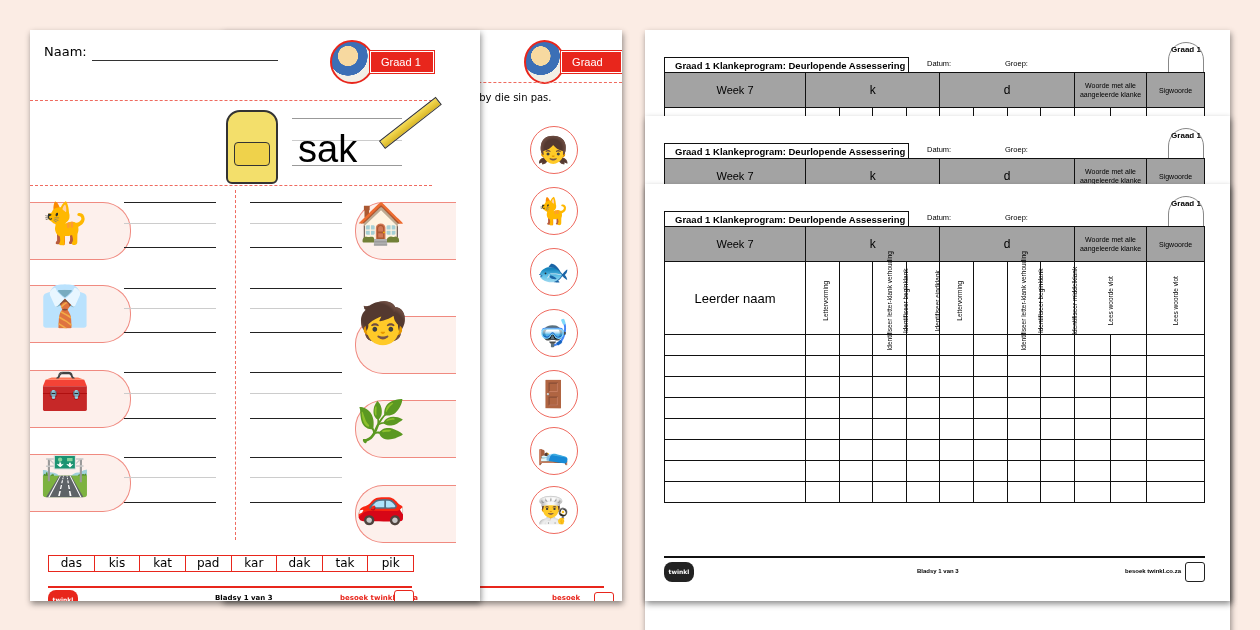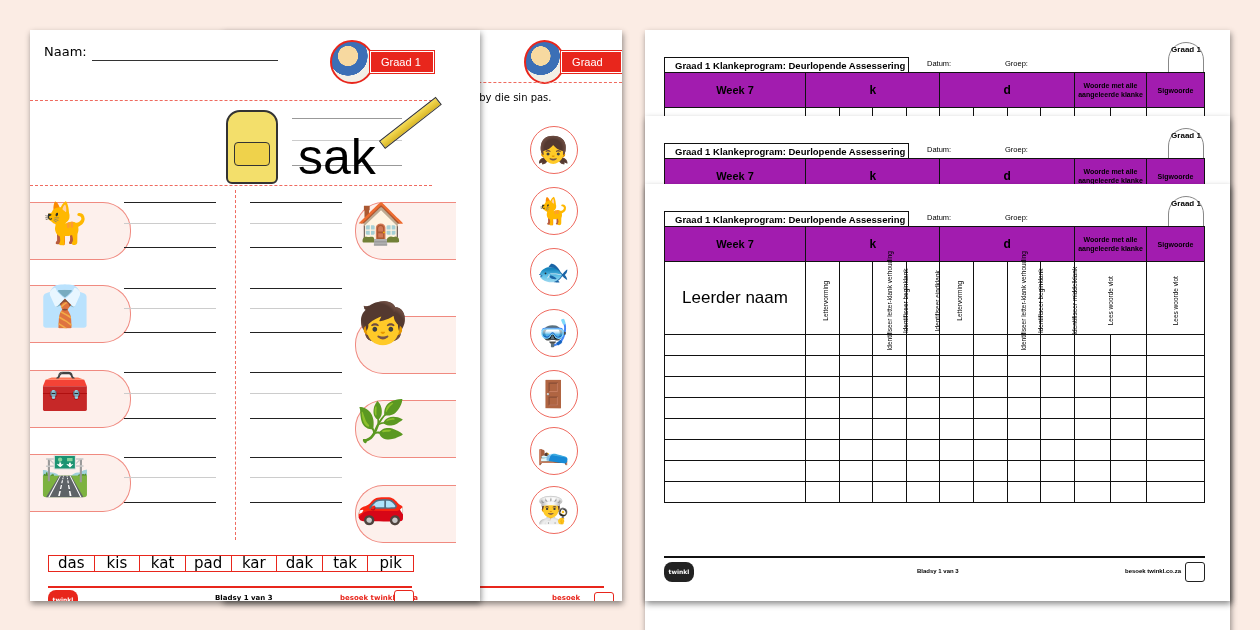--- a/index.html
+++ b/index.html
@@ -46,7 +46,7 @@
   .g1{position:absolute;right:26px;top:12px;width:34px;height:34px;border:1px solid #888;border-radius:50% 50% 0 0;font-family:"Liberation Sans",sans-serif;font-size:8px;font-weight:bold;text-align:center;line-height:14px}
   table.at{position:absolute;left:19px;top:42px;border-collapse:collapse;width:541px;table-layout:fixed;font-family:"Liberation Sans",sans-serif}
   table.at td,table.at th{border:1.5px solid #111;padding:0;text-align:center;vertical-align:middle}
-  table.at thead tr.h1 th{background:#a21caf;height:34px;font-weight:bold}
+  table.at thead tr.h1 th{background:#a3a3a3;height:34px;font-weight:normal}
   .h1 .wk{font-size:11px}
   .h1 .big{font-size:12px}
   .h1 .sm{font-size:7px;line-height:9px}

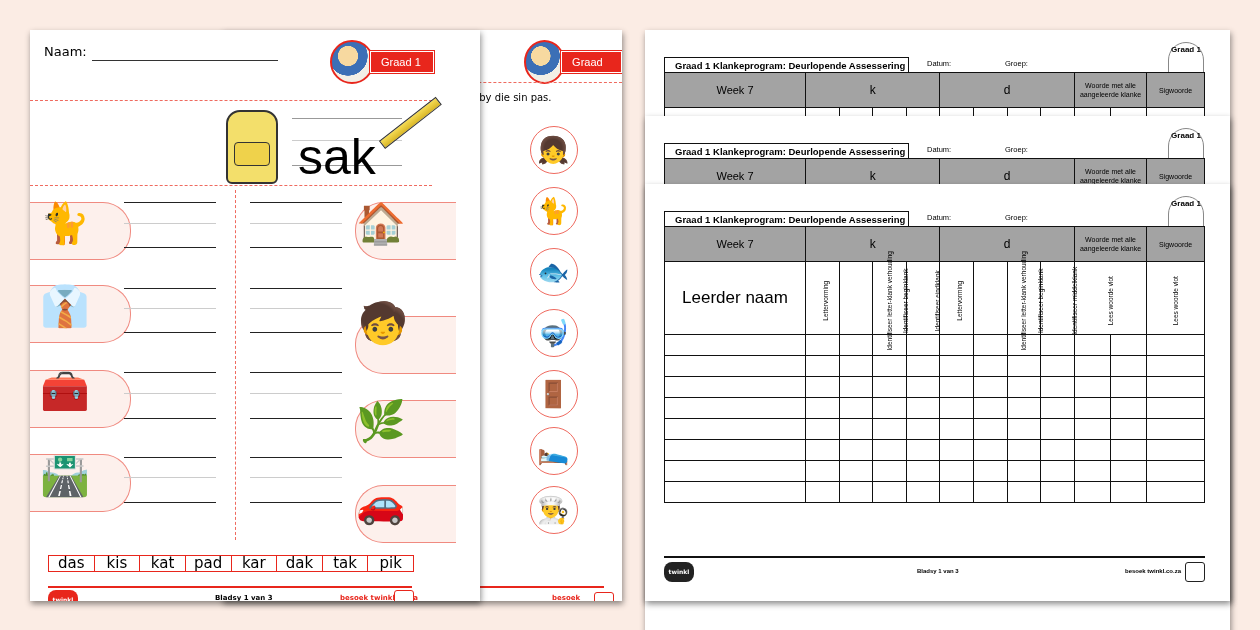--- a/index.html
+++ b/index.html
@@ -17,7 +17,7 @@
   .naam-line{position:absolute;left:62px;top:30px;width:186px;border-top:1px solid #333}
   .title{position:absolute;left:14px;top:40px;font-size:20px;color:#e8261c;font-family:"DejaVu Sans",sans-serif}
   .instr{position:absolute;left:16px;top:92px;font-size:10px;line-height:14px;width:175px}
-  .sak{position:absolute;left:268px;top:98px;font-size:50px;font-family:"Liberation Sans",sans-serif;letter-spacing:0}
+  .sak{position:absolute;left:268px;top:98px;font-size:38px;font-family:"Liberation Sans",sans-serif;letter-spacing:0}
   .guides{position:absolute;left:262px;width:110px;border-top:1px solid #999}
   .pencil{position:absolute;left:352px;top:110px;width:70px;height:8px;background:linear-gradient(#f6dc55,#d9b626);transform:rotate(-38deg);transform-origin:left center;border:1px solid #333}
   .bag{position:absolute;left:196px;top:80px;width:48px;height:70px;background:#f3df6b;border:2px solid #333;border-radius:14px 14px 6px 6px}

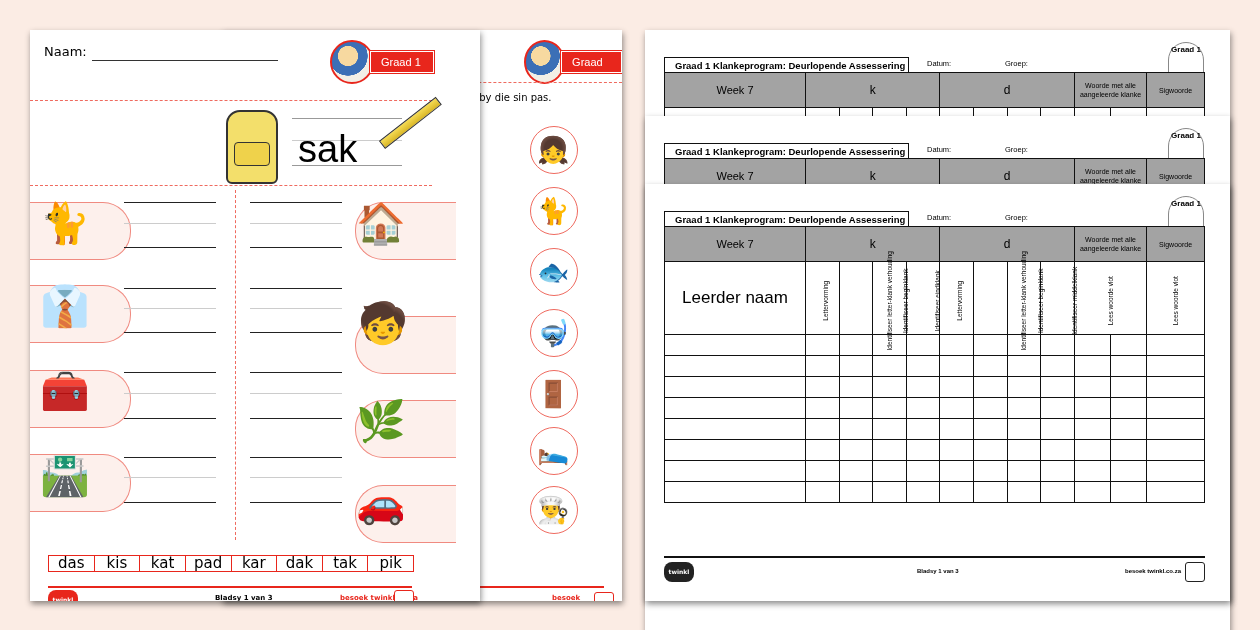--- a/index.html
+++ b/index.html
@@ -52,7 +52,7 @@
   .h1 .sm{font-size:7px;line-height:9px}
   tr.h2 th{height:72px;font-weight:normal}
   .vt{display:inline-block;transform:rotate(-90deg);white-space:nowrap;font-size:6.5px;line-height:7.5px}
-  .ln{font-size:17px}
+  .ln{font-size:13px}
   tbody td{height:20px}
   .afoot-line{position:absolute;left:19px;width:541px;border-top:2px solid #111}
   .afoot{position:absolute;font-family:"Liberation Sans",sans-serif;font-size:6px;font-weight:bold}

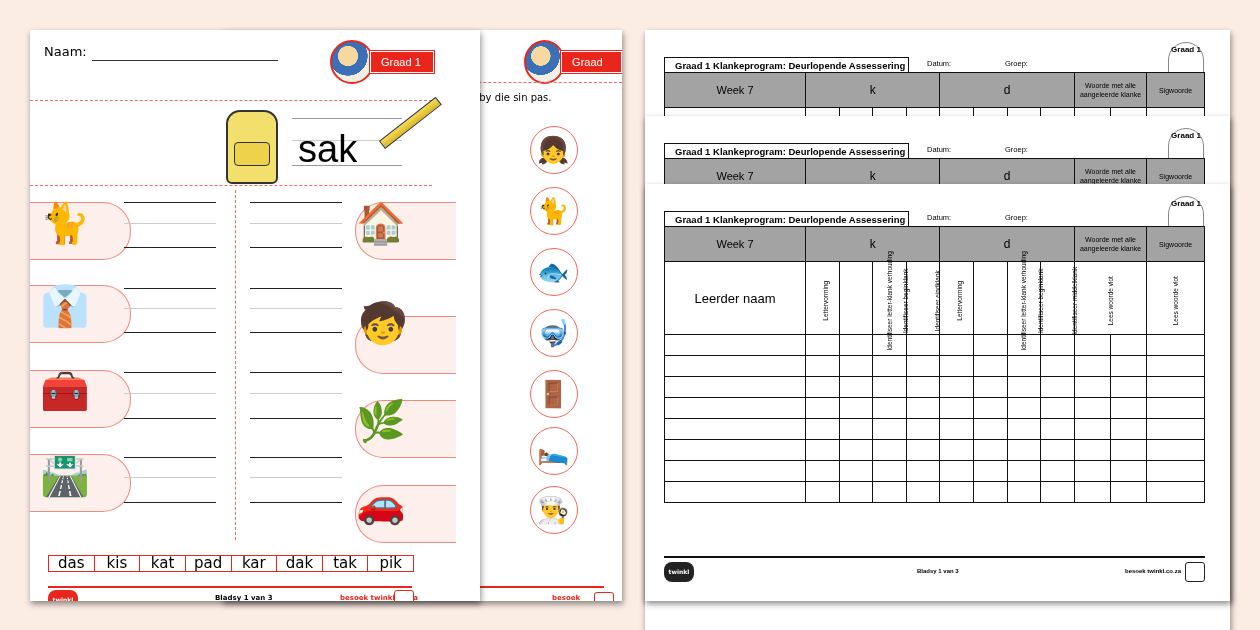--- a/index.html
+++ b/index.html
@@ -29,7 +29,7 @@
   .wl.g{border-top:1px solid #ccc}
   .divider{position:absolute;left:205px;top:160px;height:350px;border-left:1.5px dashed #ef6a5f}
   .wordbank{position:absolute;left:18px;top:525px;width:364px;height:15px;display:flex;border:1.5px solid #e8261c}
-  .wordbank div{flex:1;border-right:1.5px solid #e8261c;font-size:15px;text-align:center;line-height:15px}
+  .wordbank div{flex:1;border-right:1.5px solid #e8261c;font-size:12px;text-align:center;line-height:15px}
   .wordbank div:last-child{border-right:none}
   .foot-line{position:absolute;left:18px;width:364px;top:556px;border-top:2px solid #e8261c}
   .foot{position:absolute;top:564px;font-size:7px;font-weight:bold}

